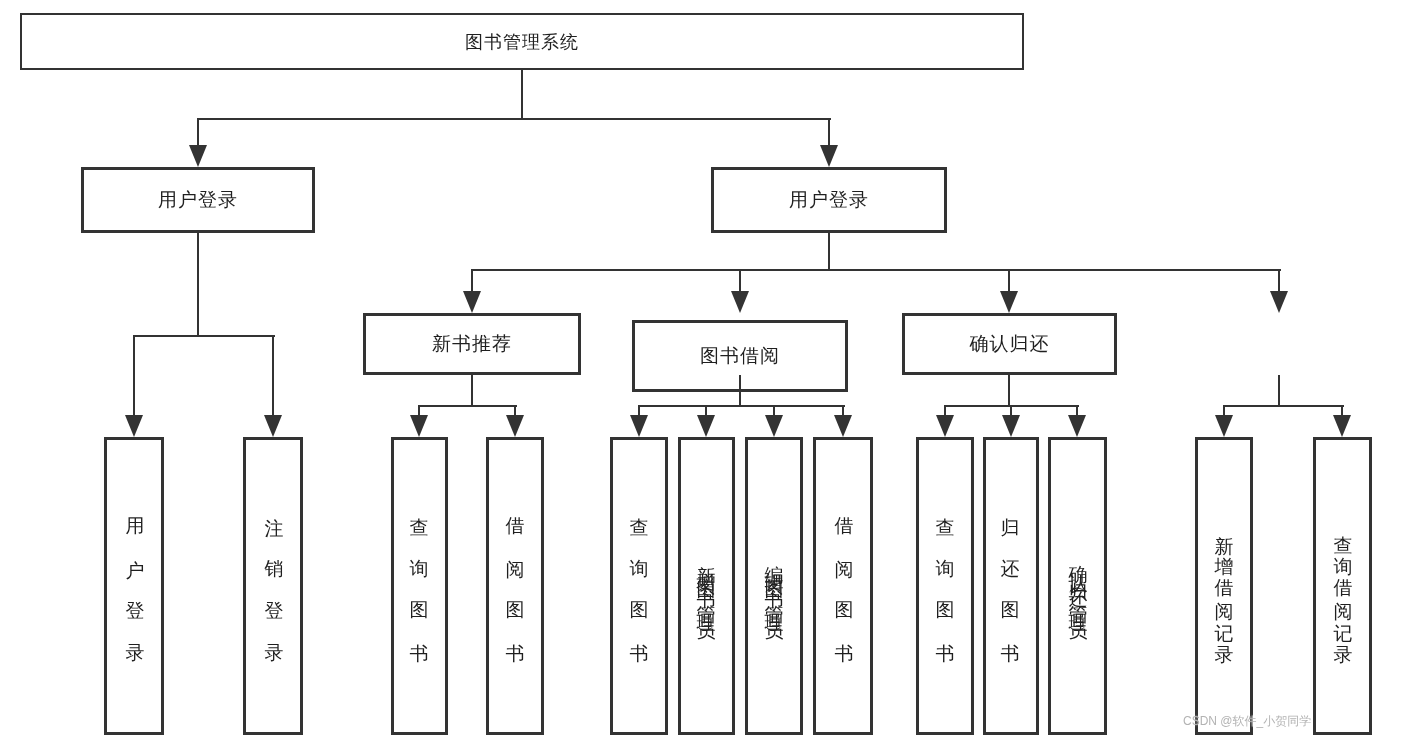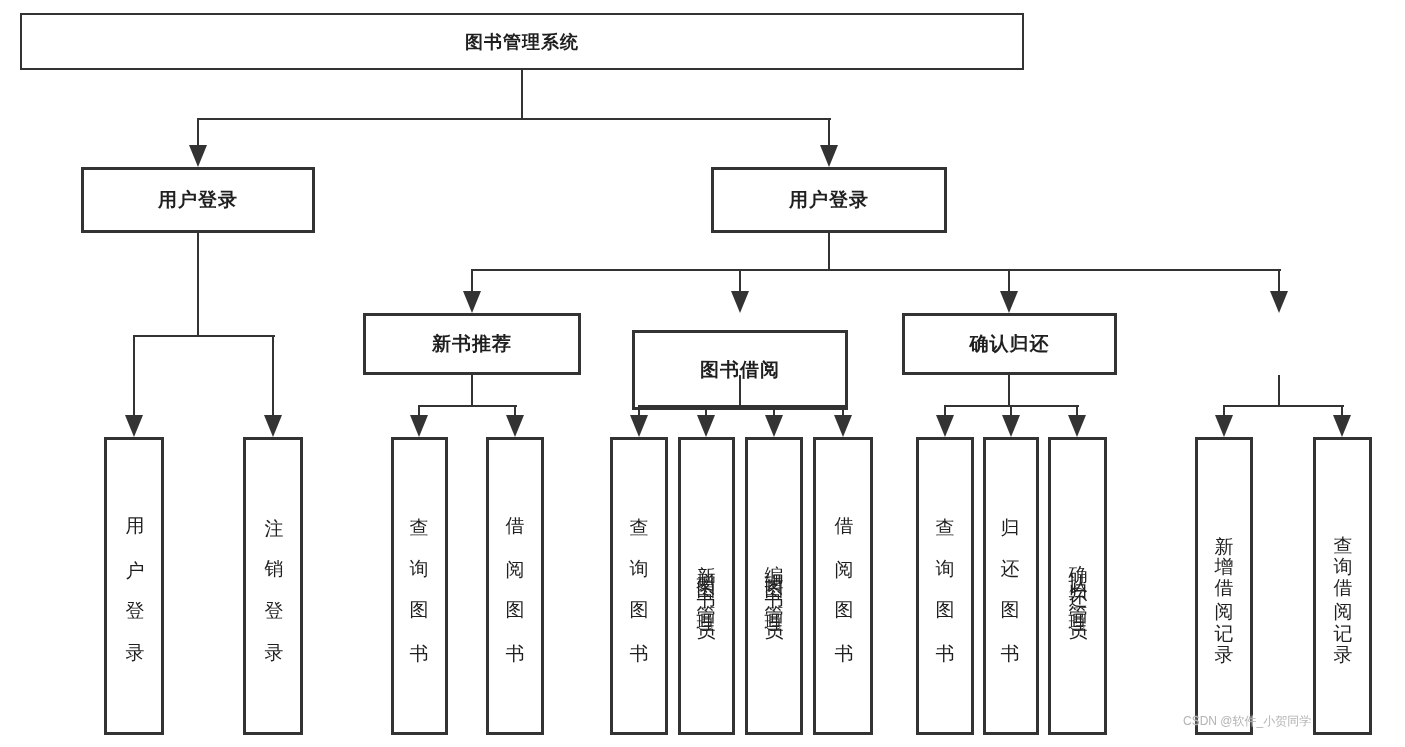--- a/index.html
+++ b/index.html
@@ -31,7 +31,6 @@
     color: var(--text);
     font-size: 19px;
     letter-spacing: 1px;
-    font-weight: bold;
   }
   .box.root { border-width: 2px; font-size: 18px; }
   

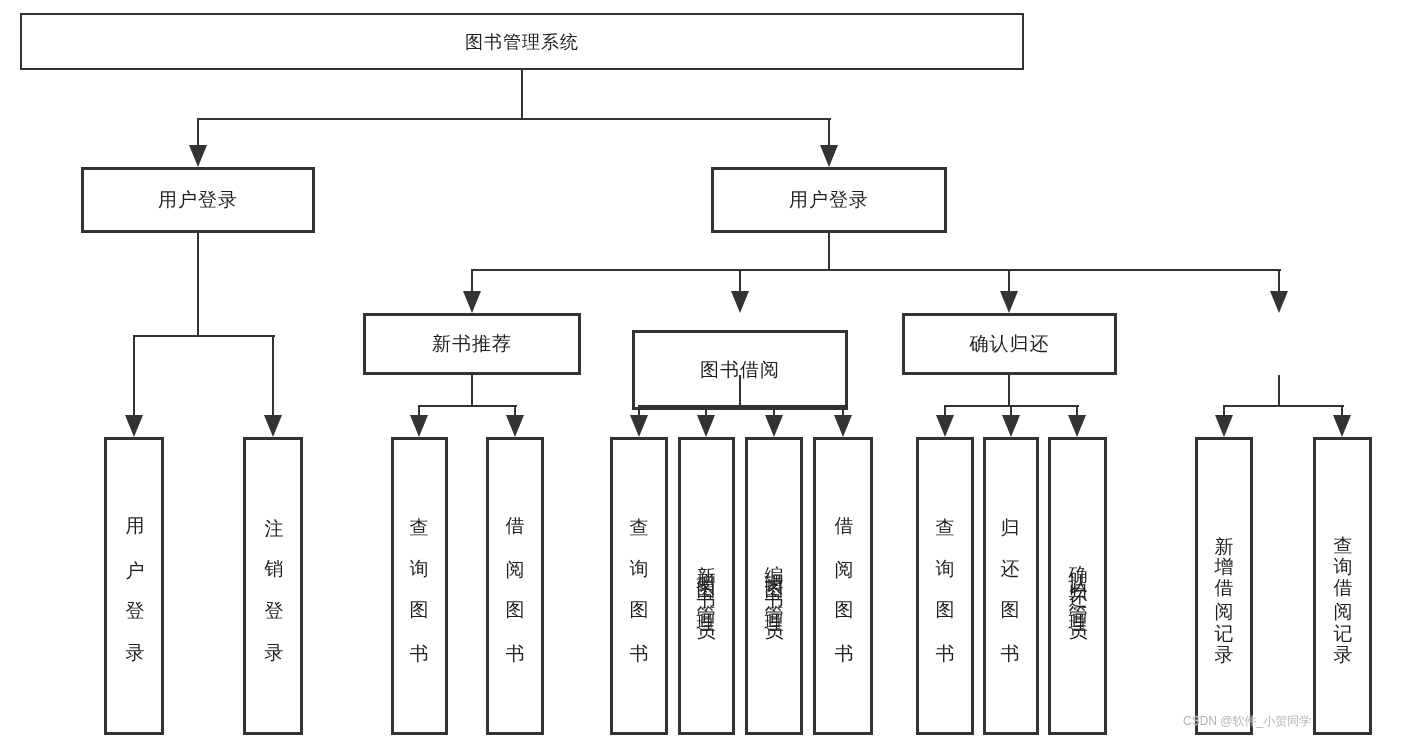--- a/index.html
+++ b/index.html
@@ -109,7 +109,7 @@
   <div class="arrow" style="left:1270px; top:291px;"></div>
 
   <div class="box" style="left:363px; top:313px; width:218px; height:62px;">新书推荐</div>
-  <div class="box" style="left:632px; top:330px; width:216px; height:80px;">图书借阅</div>
+  <div class="box" style="left:632px; top:320px; width:216px; height:72px;">图书借阅</div>
   <div class="box" style="left:902px; top:313px; width:215px; height:62px;">确认归还</div>
 
   <div class="vline" style="left:471px; top:375px; height:32px;"></div>

